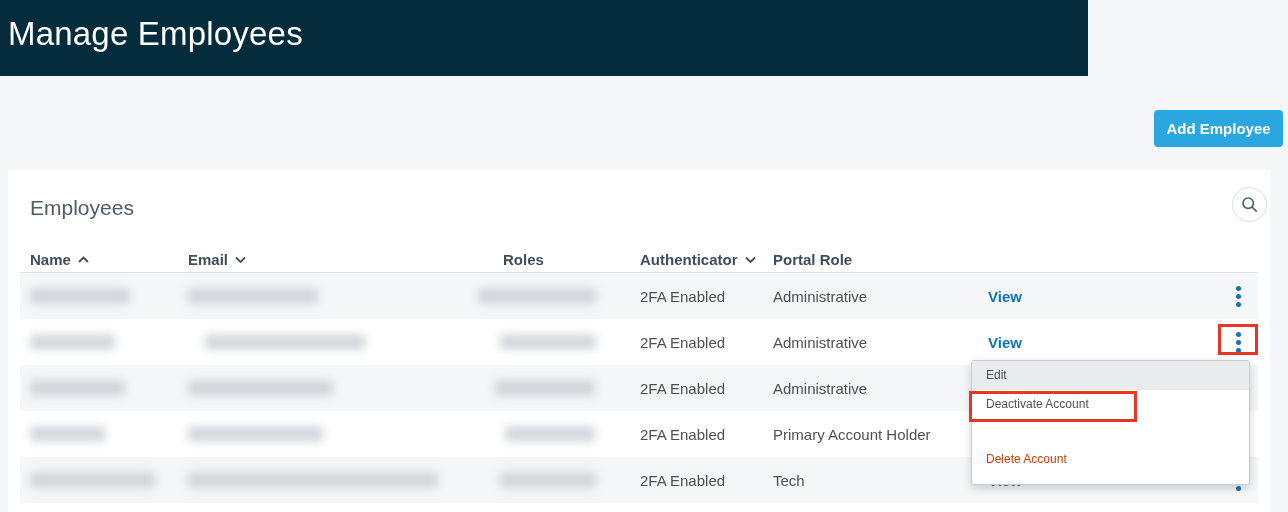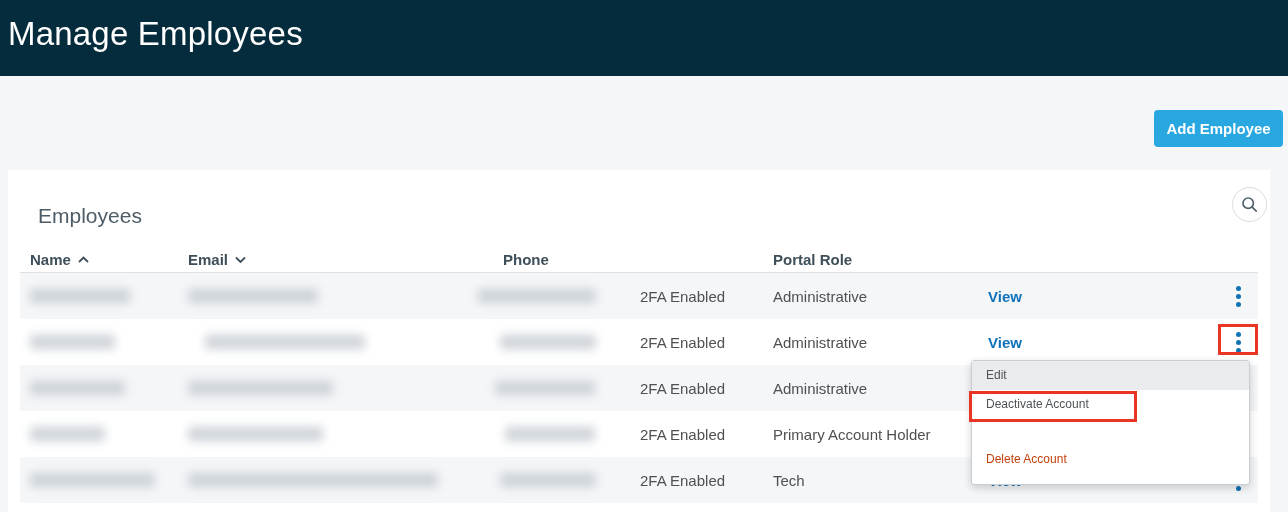--- a/index.html
+++ b/index.html
@@ -8,7 +8,7 @@
   .page { position:relative; width:1288px; height:512px; background:#f4f6f8; overflow:hidden; }
 
   
-  .hdr { position:absolute; top:0; left:0; width:1288px; height:76px; background:#052c3c; }
+  .hdr { position:absolute; top:0; left:0; width:1088px; height:76px; background:#052c3c; }
   .hdr h1 { margin:0; padding:15px 0 0 8px; color:#ffffff; font-size:33px; font-weight:500; letter-spacing:0.2px; }
 
   

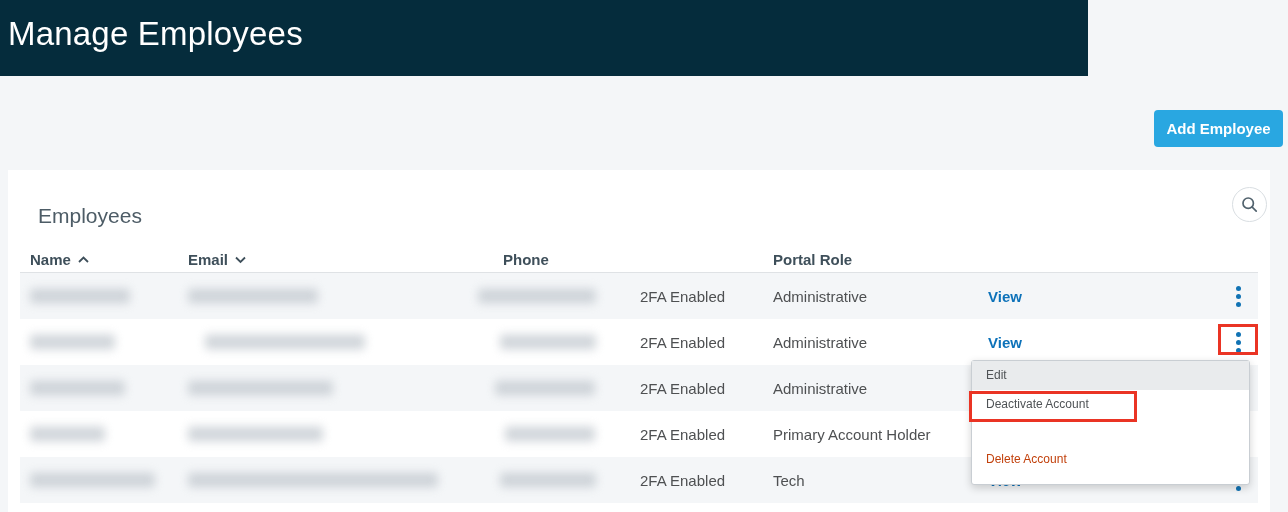--- a/index.html
+++ b/index.html
@@ -18,7 +18,7 @@
 
   
   .card { position:absolute; left:8px; top:170px; width:1262px; height:342px; background:#ffffff; }
-  .card-title { position:absolute; left:14px; top:18px; margin:16px; font-size:21px; font-weight:400; color:#4d5c66; }
+  .card-title { position:absolute; left:14px; top:18px; margin:8px; font-size:21px; font-weight:400; color:#4d5c66; }
   .search { position:absolute; right:3px; top:17px; width:35px; height:35px; border:1px solid #d9dee2;
     border-radius:50%; background:#fff; display:flex; align-items:center; justify-content:center; cursor:pointer; }
 

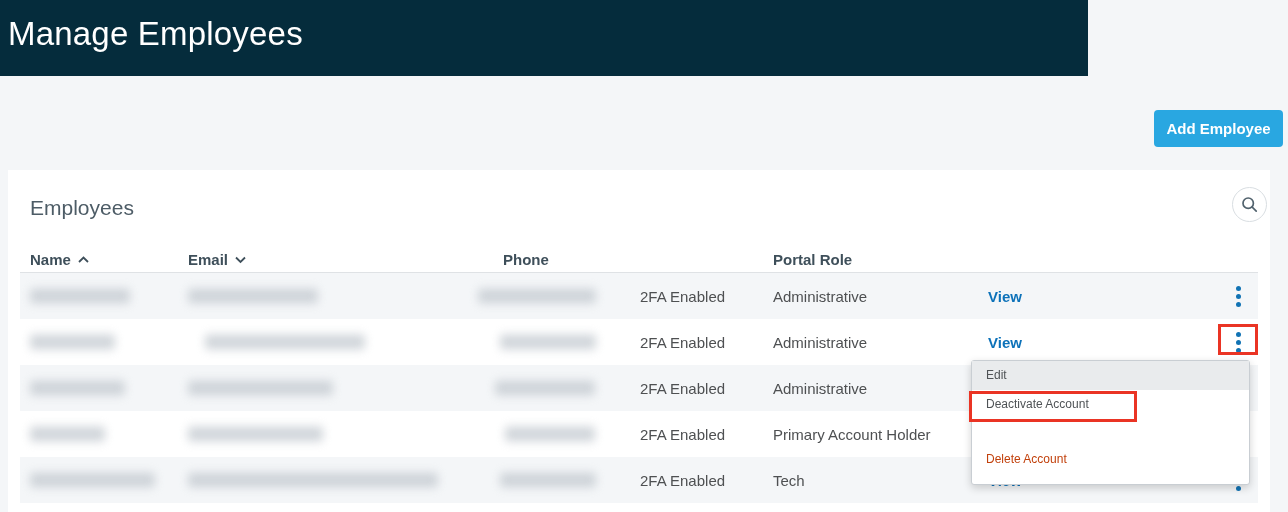--- a/index.html
+++ b/index.html
@@ -99,7 +99,7 @@
         </svg>
       </div>
       <div class="th th-phone">
-        <span>Phone</span>
+        <span>Roles</span>
       </div>
       <div class="th th-role">
         <span>Portal Role</span>

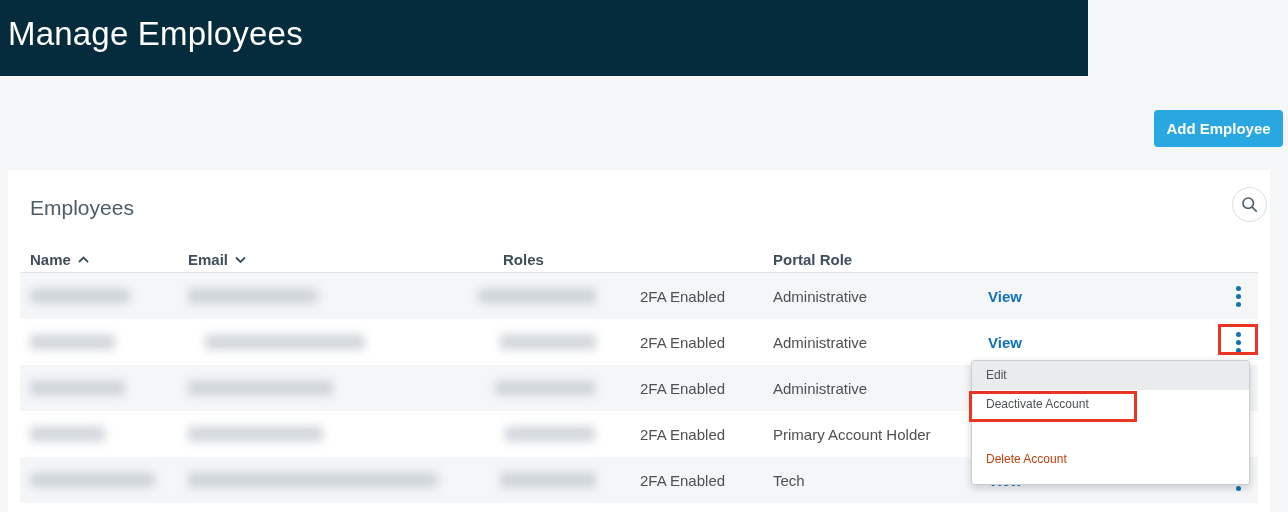--- a/index.html
+++ b/index.html
@@ -101,6 +101,12 @@
       <div class="th th-phone">
         <span>Roles</span>
       </div>
+      <div class="th th-auth">
+        <span>Authenticator</span>
+        <svg width="13" height="9" viewBox="0 0 13 9">
+          <path d="M2 2.5 L6.5 7 L11 2.5" fill="none" stroke="#3e4f5a" stroke-width="1.8"></path>
+        </svg>
+      </div>
       <div class="th th-role">
         <span>Portal Role</span>
       </div>

